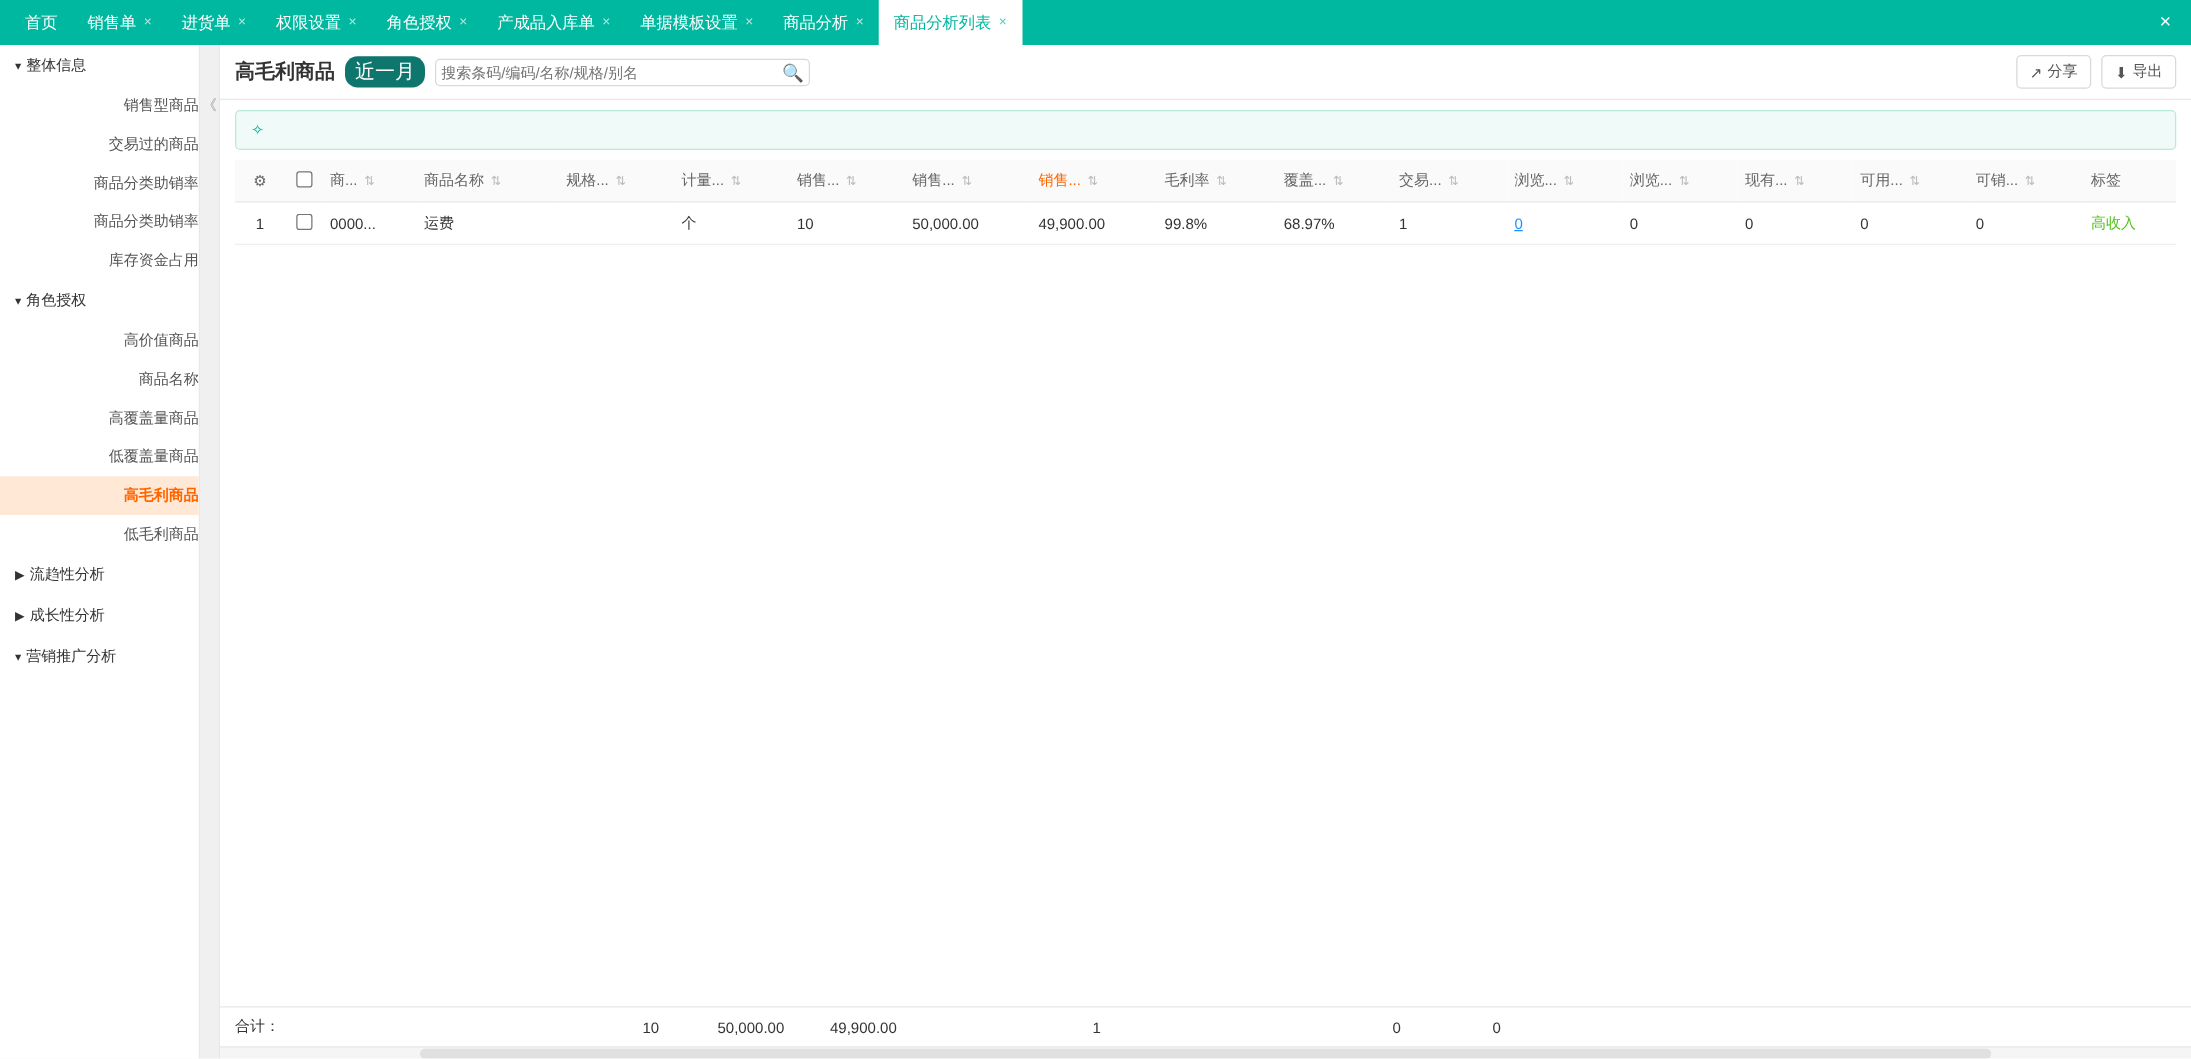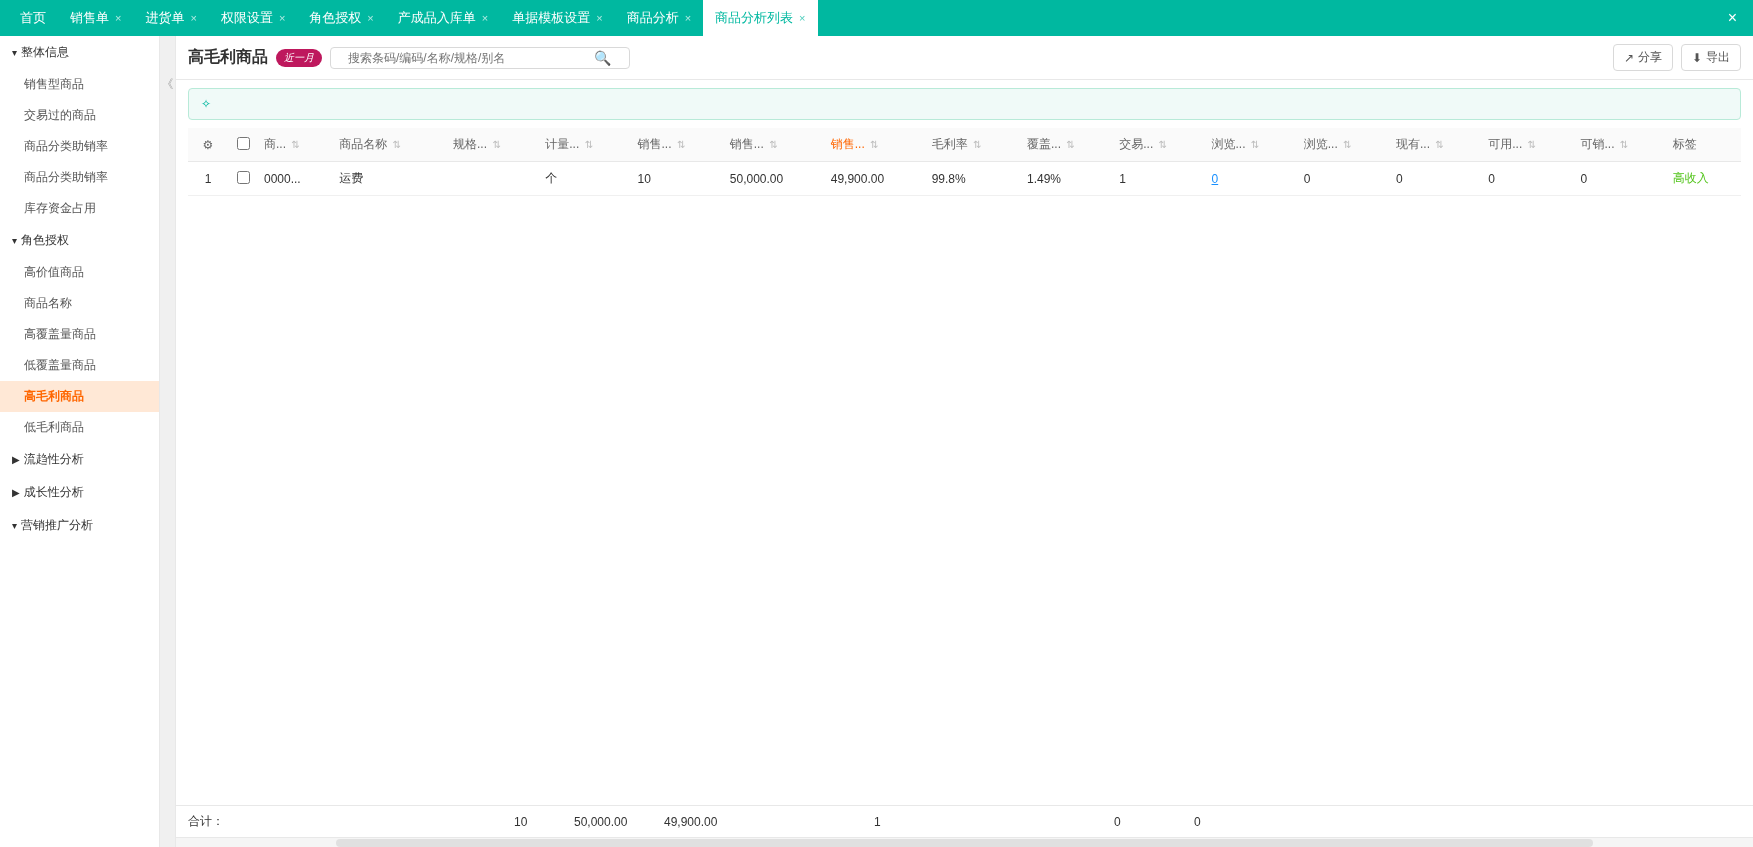--- a/index.html
+++ b/index.html
@@ -99,13 +99,12 @@
     }
     .period-btn {
       padding: 2px 8px;
-      background: #be185d;
+      background: #0f766e;
       color: white;
       border-radius: 10px;
-      font-size: 10px;
+      font-size: 16px;
       cursor: pointer;
       border: none;
-      font-style: italic;
     }
     .search-box {
       display: flex;

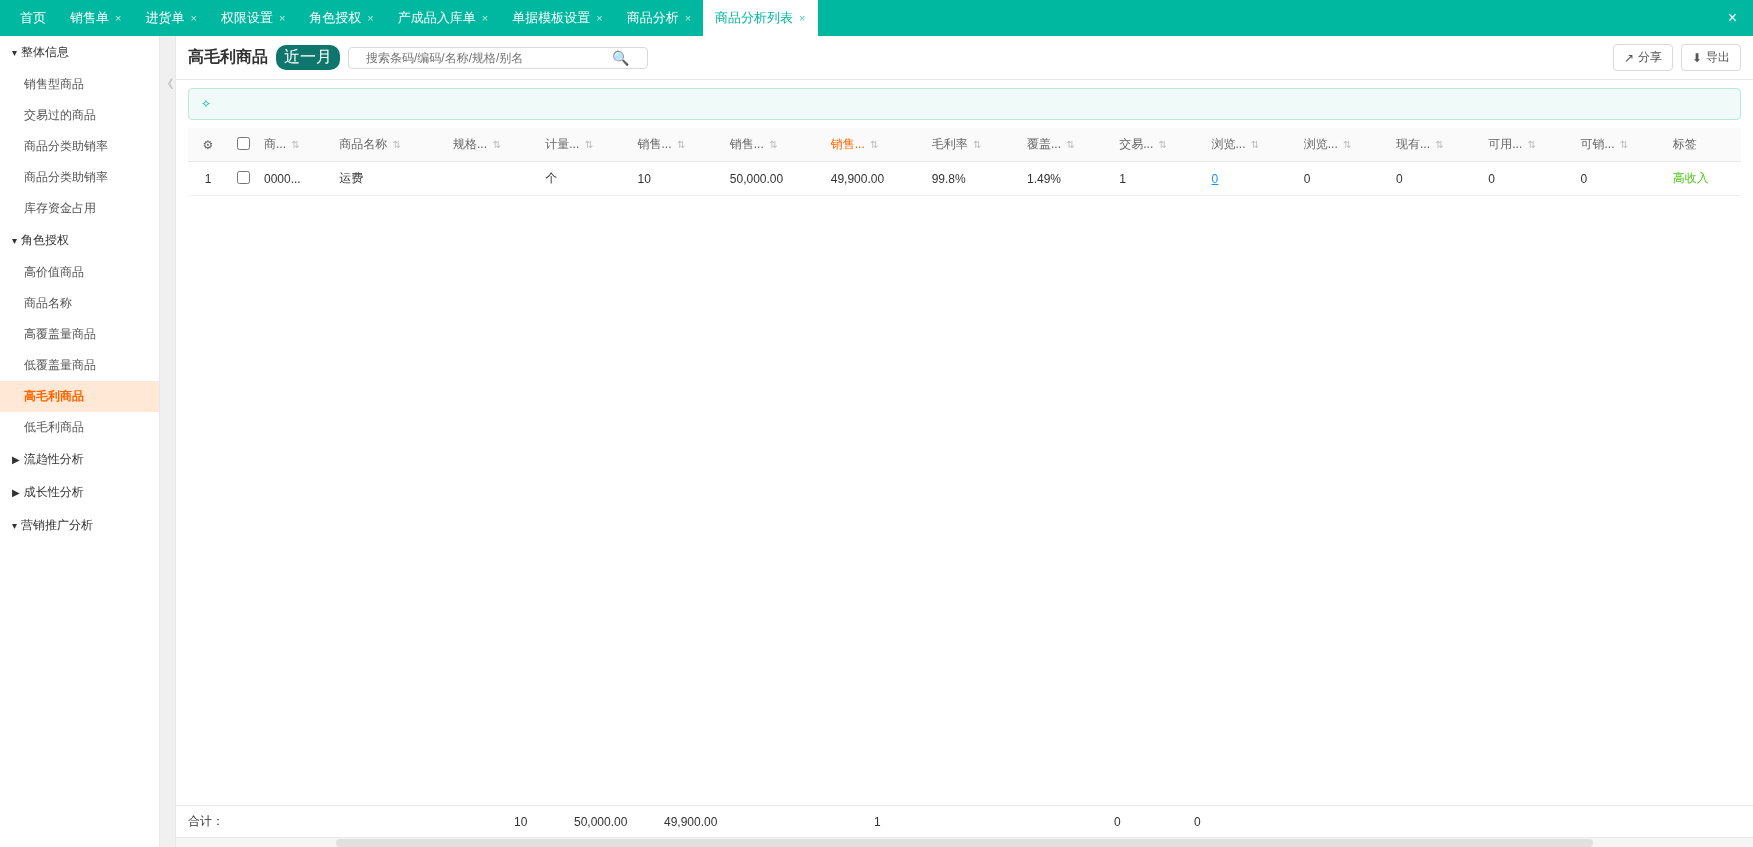--- a/index.html
+++ b/index.html
@@ -111,7 +111,7 @@
       align-items: center;
       border: 1px solid #d9d9d9;
       border-radius: 4px;
-      padding: 2px 17px;
+      padding: 2px 4px;
       flex: 1;
       max-width: 300px;
     }

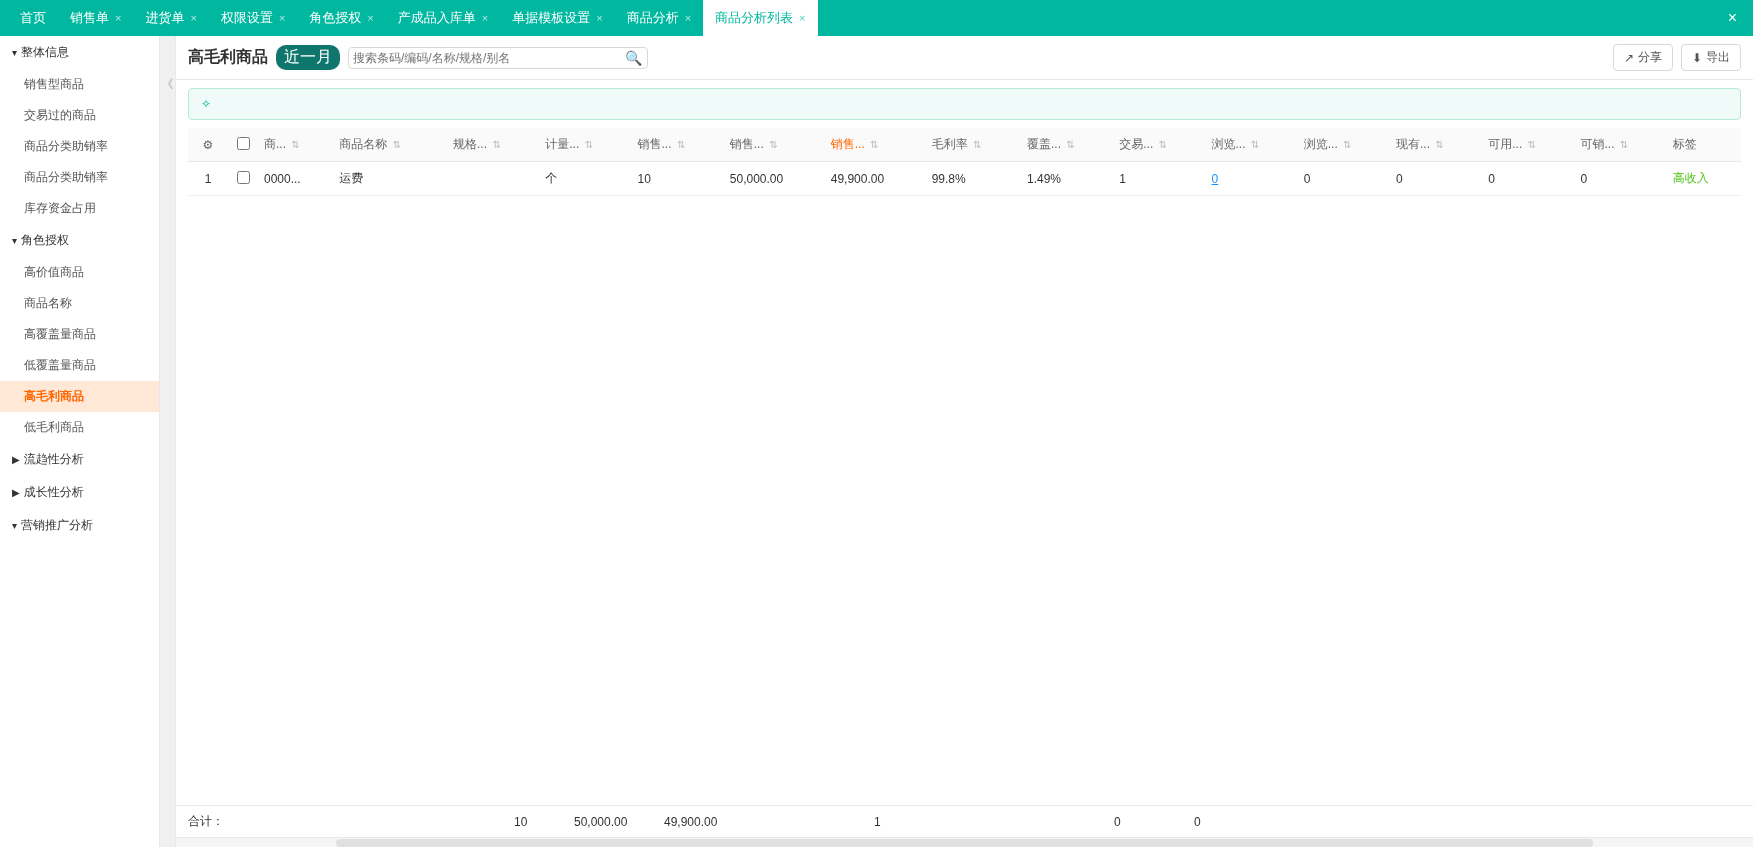--- a/index.html
+++ b/index.html
@@ -67,6 +67,7 @@
       font-size: 12px;
       color: #555;
       cursor: pointer;
+      text-align: right;
     }
     .sidebar-item.active {
       background: #ffe8d6;

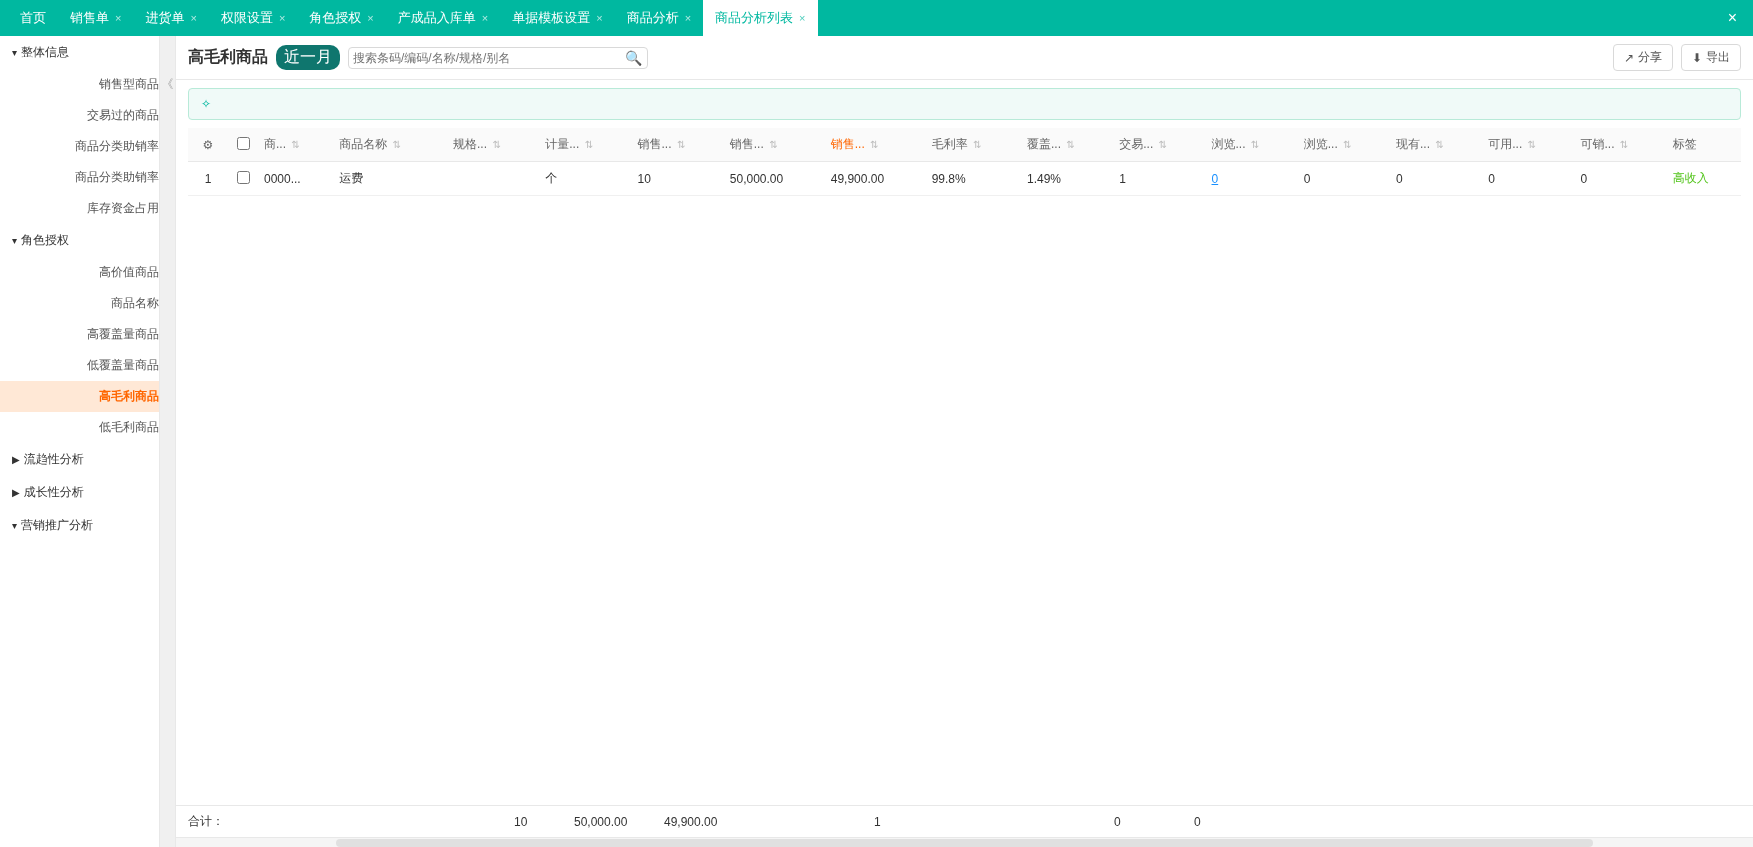--- a/index.html
+++ b/index.html
@@ -469,7 +469,7 @@
               <td>50,000.00</td>
               <td>49,900.00</td>
               <td>99.8%</td>
-              <td>1.49%</td>
+              <td>68.97%</td>
               <td>1</td>
               <td style="color:#1890ff; text-decoration:underline; cursor:pointer;">
                 <span>0</span>

